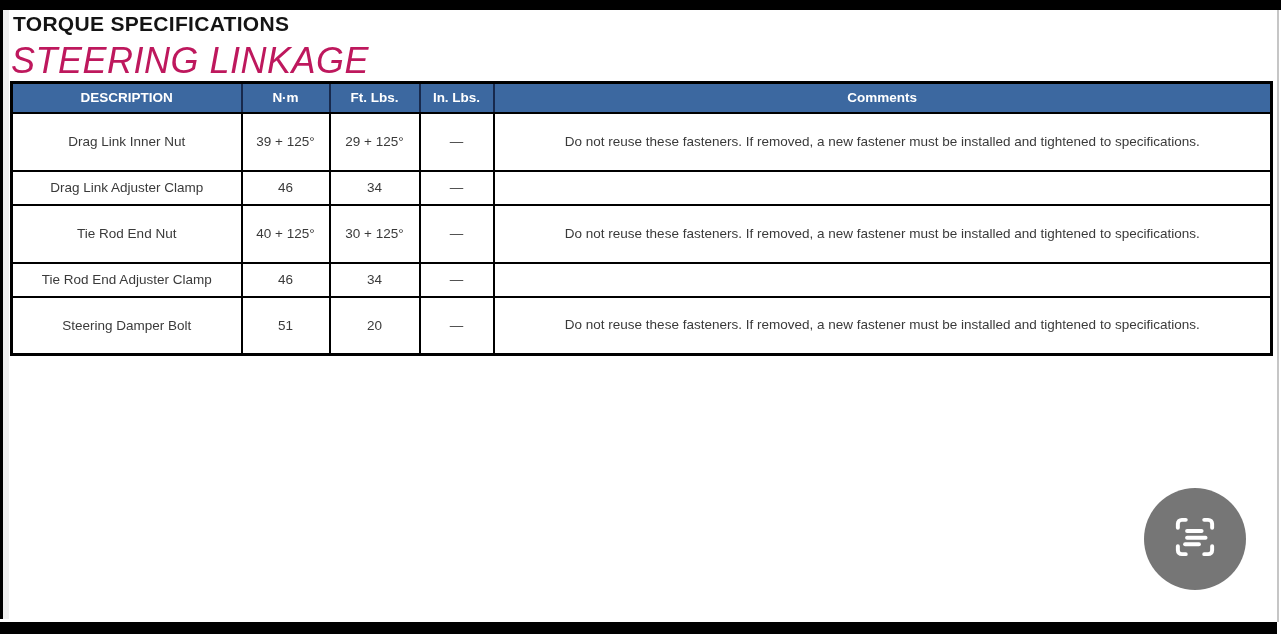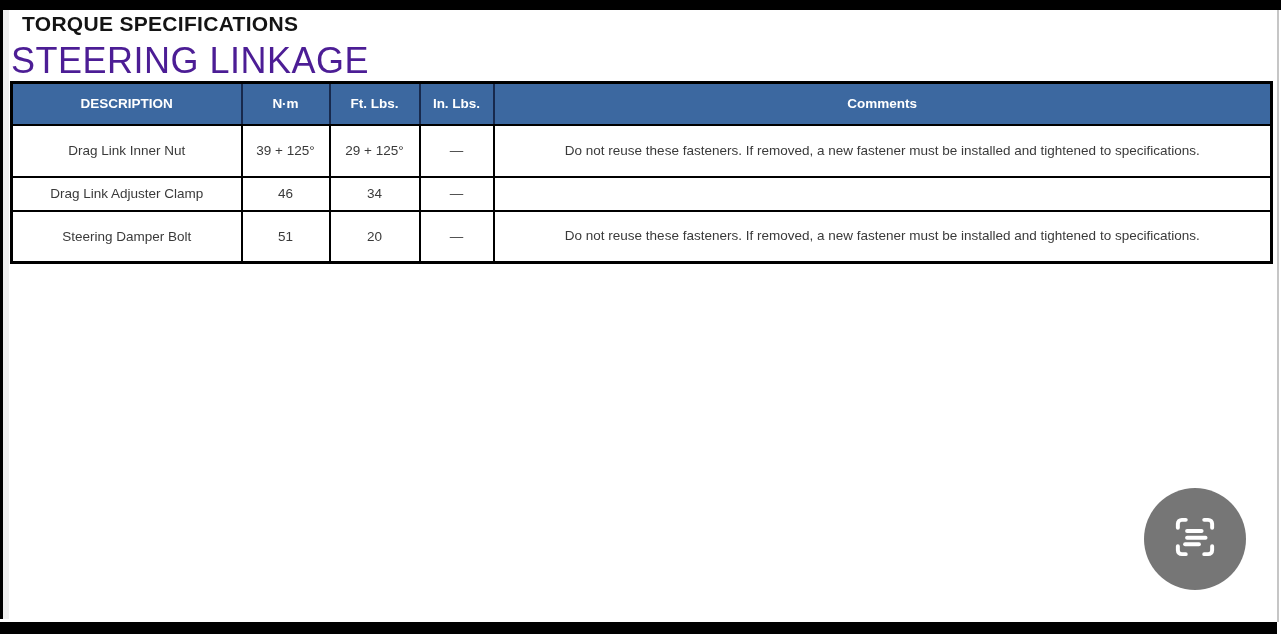--- a/index.html
+++ b/index.html
@@ -17,7 +17,7 @@
   .edge-right-line { position: absolute; left: 1277px; top: 10px; width: 2px; height: 612px; background: #c6c6c6; }
 
   .doc-title {
-    position: absolute; left: 22px; top: 12px;
+    position: absolute; left: 13px; top: 12px;
     font-size: 21px; font-weight: bold; color: #141414;
     letter-spacing: 0.3px;
   }

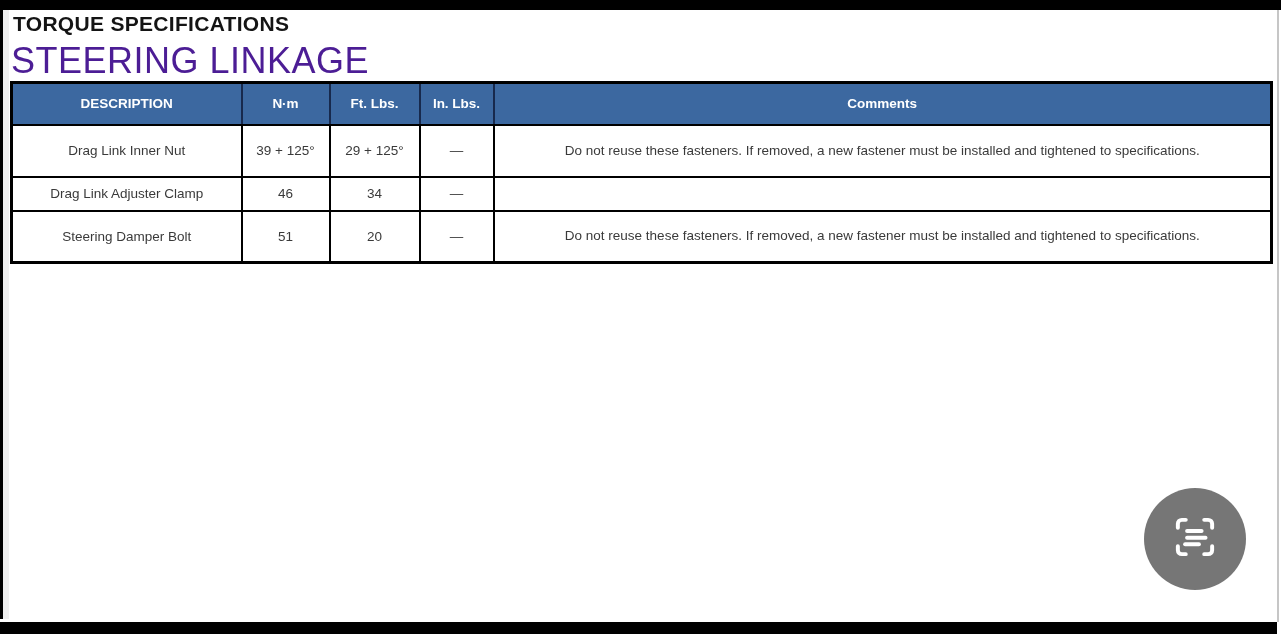--- a/index.html
+++ b/index.html
@@ -23,8 +23,9 @@
   }
   .doc-subtitle {
     position: absolute; left: 11px; top: 40px;
-    font-size: 36px; font-weight: 400; color: #4c1d95;
+    font-size: 36px; font-weight: 400; color: #be185d;
     letter-spacing: 0.5px;
+    font-style: italic;
   }
 
   table.spec {

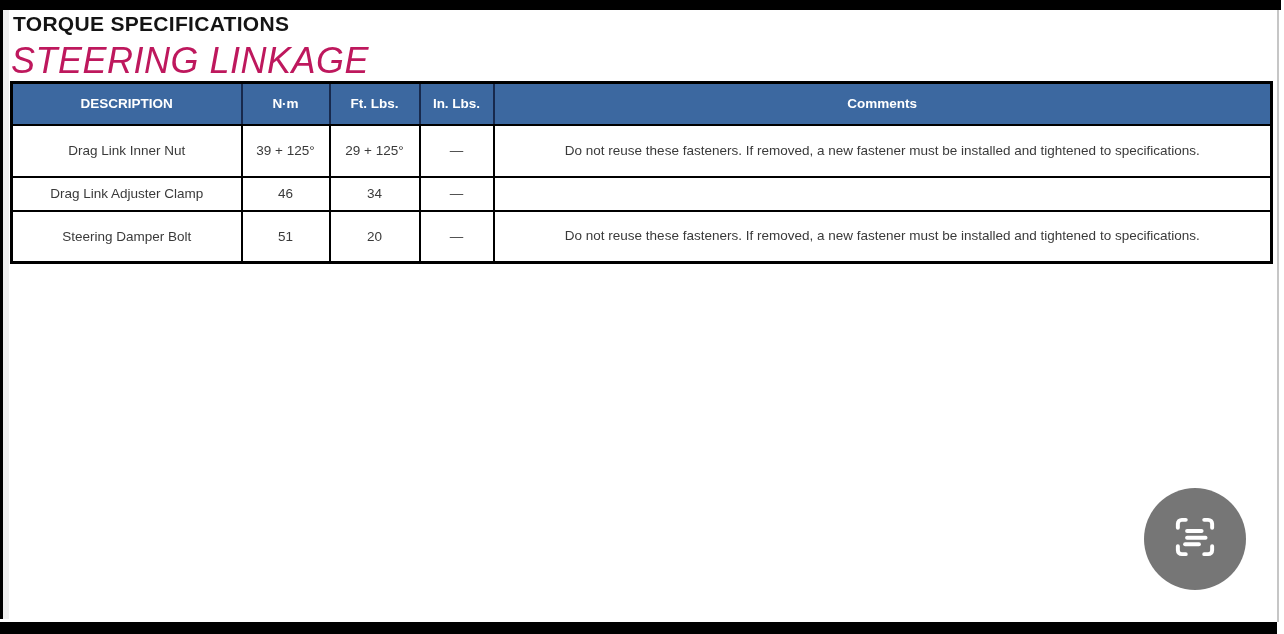--- a/index.html
+++ b/index.html
@@ -43,7 +43,7 @@
     color: #ffffff;
     font-size: 13.5px;
     font-weight: bold;
-    height: 42px;
+    height: 30px;
     border-color: #17294d;
     border-bottom-color: #000;
     text-align: center;

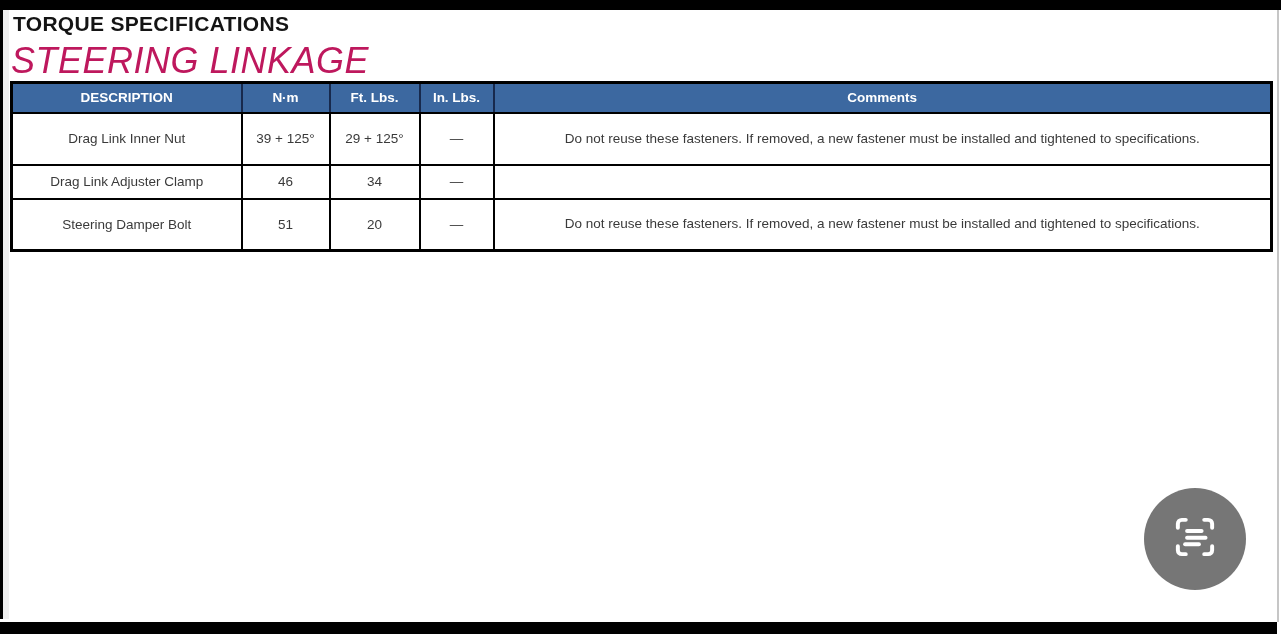--- a/index.html
+++ b/index.html
@@ -57,7 +57,7 @@
     padding: 3px 6px;
     background: #fff;
   }
-  tr.row-tall  td { height: 52px; }
+  tr.row-tall  td { height: 58px; }
   tr.row-short td { height: 34px; }
   td.cell-comments .comment-inner {
     max-width: 690px;

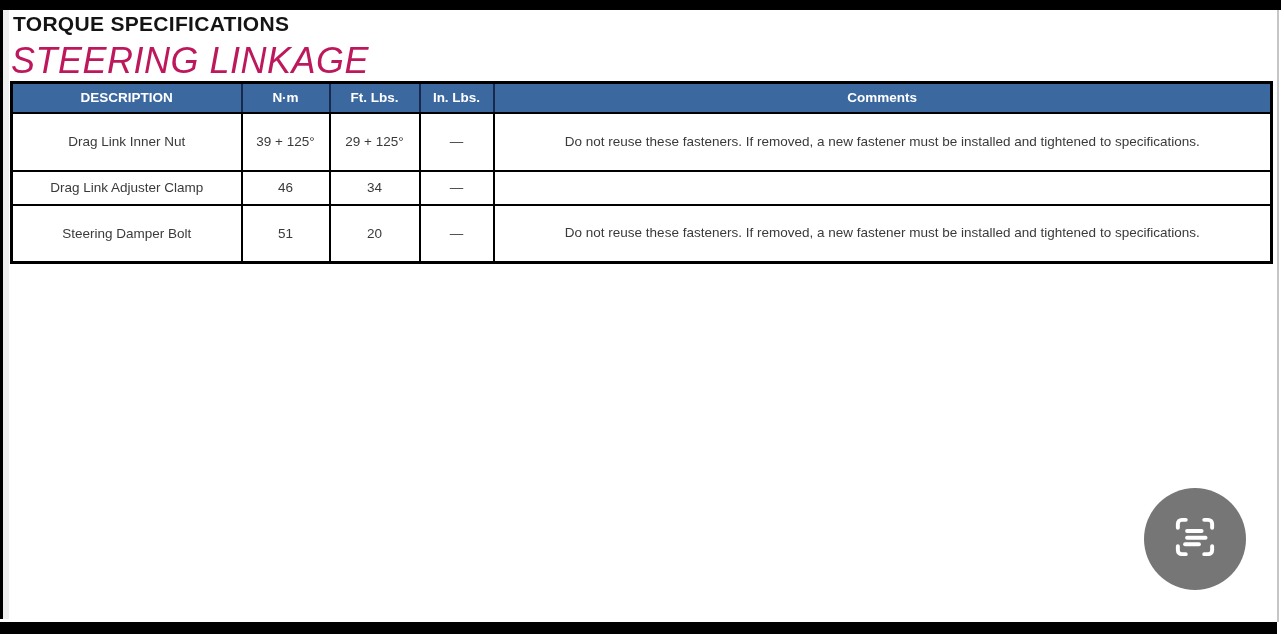--- a/index.html
+++ b/index.html
@@ -133,6 +133,17 @@
     </tr>
     <tr class="row-tall">
       <td class="cell-description">
+          <div class="desc-inner">Tie Rod End Nut</div>
+        </td>
+      <td>40 + 125°</td>
+      <td>30 + 125°</td>
+      <td>—</td>
+      <td class="cell-comments">
+          <div class="comment-inner">Do not reuse these fasteners. If removed, a new fastener must be installed and tightened to specifications.</div>
+        </td>
+    </tr>
+    <tr class="row-tall">
+      <td class="cell-description">
           <div class="desc-inner">Steering Damper Bolt</div>
         </td>
       <td>51</td>

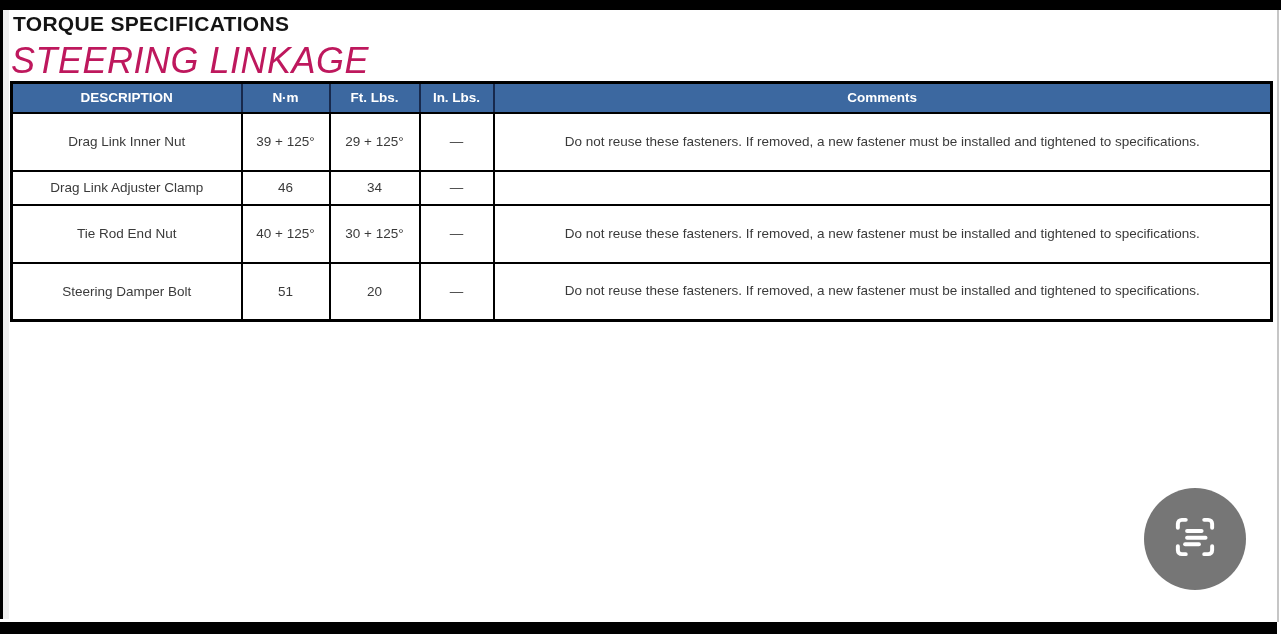--- a/index.html
+++ b/index.html
@@ -142,6 +142,17 @@
           <div class="comment-inner">Do not reuse these fasteners. If removed, a new fastener must be installed and tightened to specifications.</div>
         </td>
     </tr>
+    <tr class="row-short">
+      <td class="cell-description">
+          <div class="desc-inner">Tie Rod End Adjuster Clamp</div>
+        </td>
+      <td>46</td>
+      <td>34</td>
+      <td>—</td>
+      <td class="cell-comments">
+          <div class="comment-inner"></div>
+        </td>
+    </tr>
     <tr class="row-tall">
       <td class="cell-description">
           <div class="desc-inner">Steering Damper Bolt</div>

